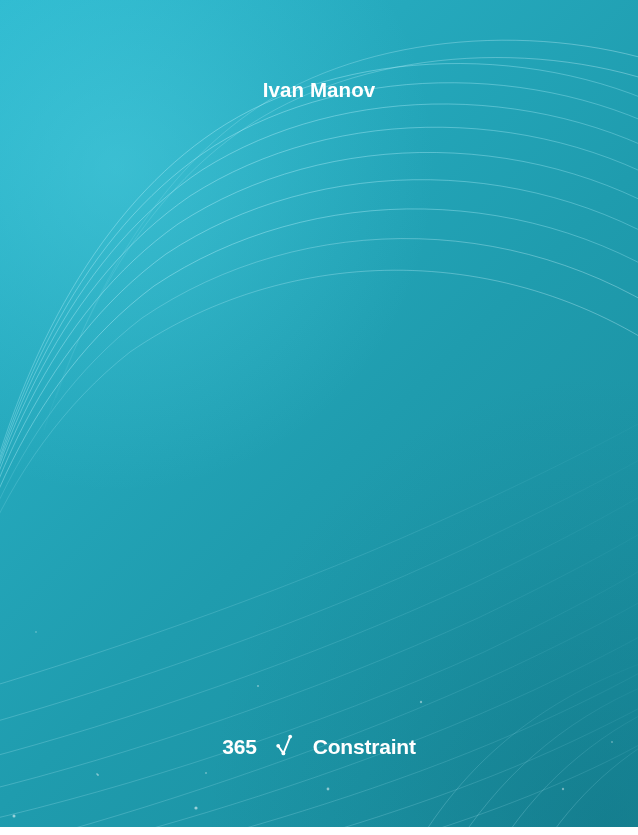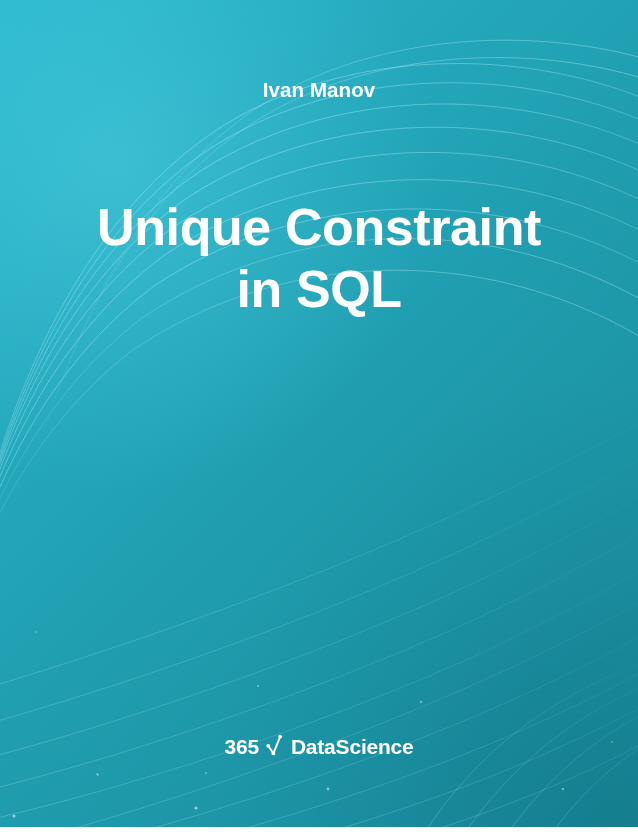--- a/index.html
+++ b/index.html
@@ -217,10 +217,6 @@
 
     <div class="author">Ivan Manov</div>
 
-    <div class="title">
-      <span class="line">Unique Constraint</span>
-      <span class="line">in SQL</span>
-    </div>
 
 
     <div class="logo">

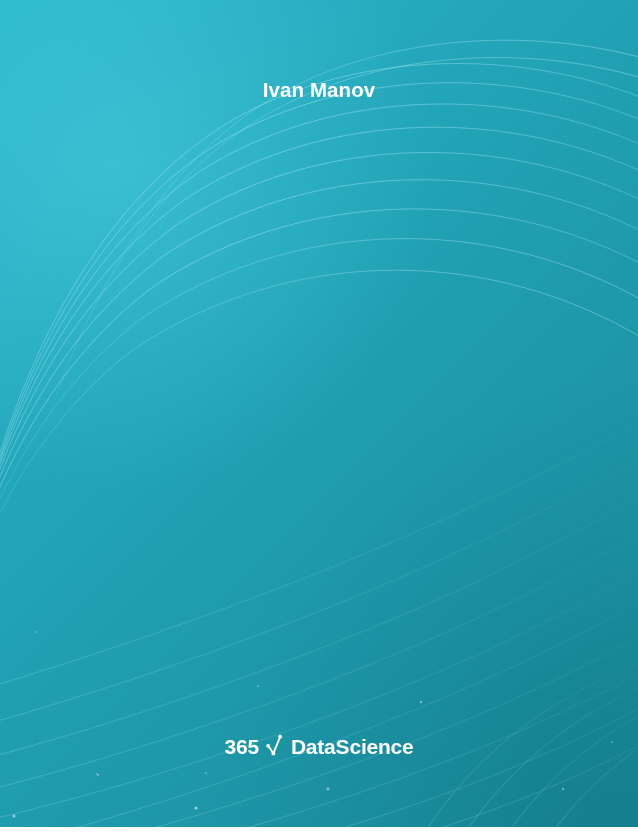--- a/index.html
+++ b/index.html
@@ -110,7 +110,7 @@
     display: flex;
     align-items: center;
     justify-content: center;
-    gap: 7px;
+    gap: 19px;
   }
   .logo-365 {
     font-size: 21px;

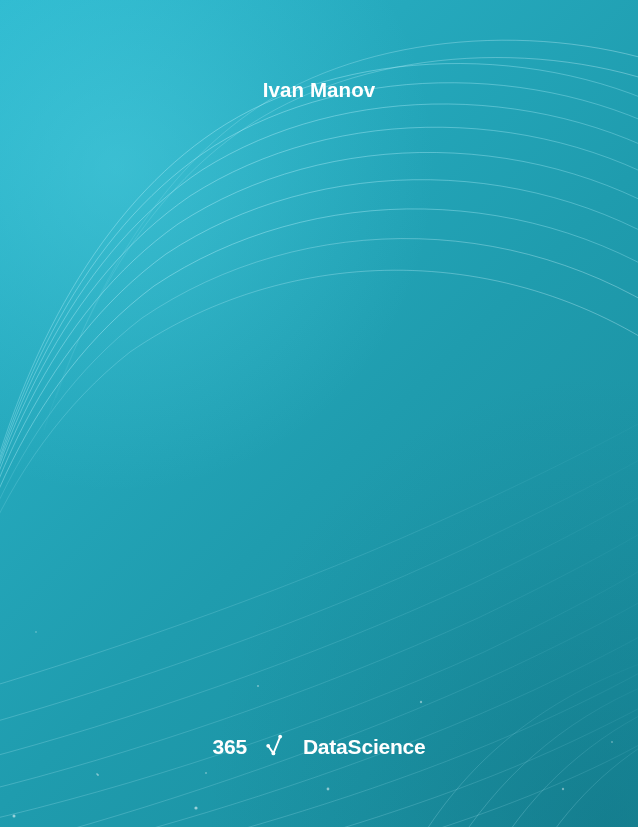--- a/index.html
+++ b/index.html
@@ -229,7 +229,7 @@
           <circle cx="14.2" cy="2.6" r="1.9" fill="#ffffff"></circle>
         </svg>
       </span>
-      <span class="logo-name">DataScience</span>
+      <span class="logo-name">Constraint</span>
     </div>
 
   </div>

